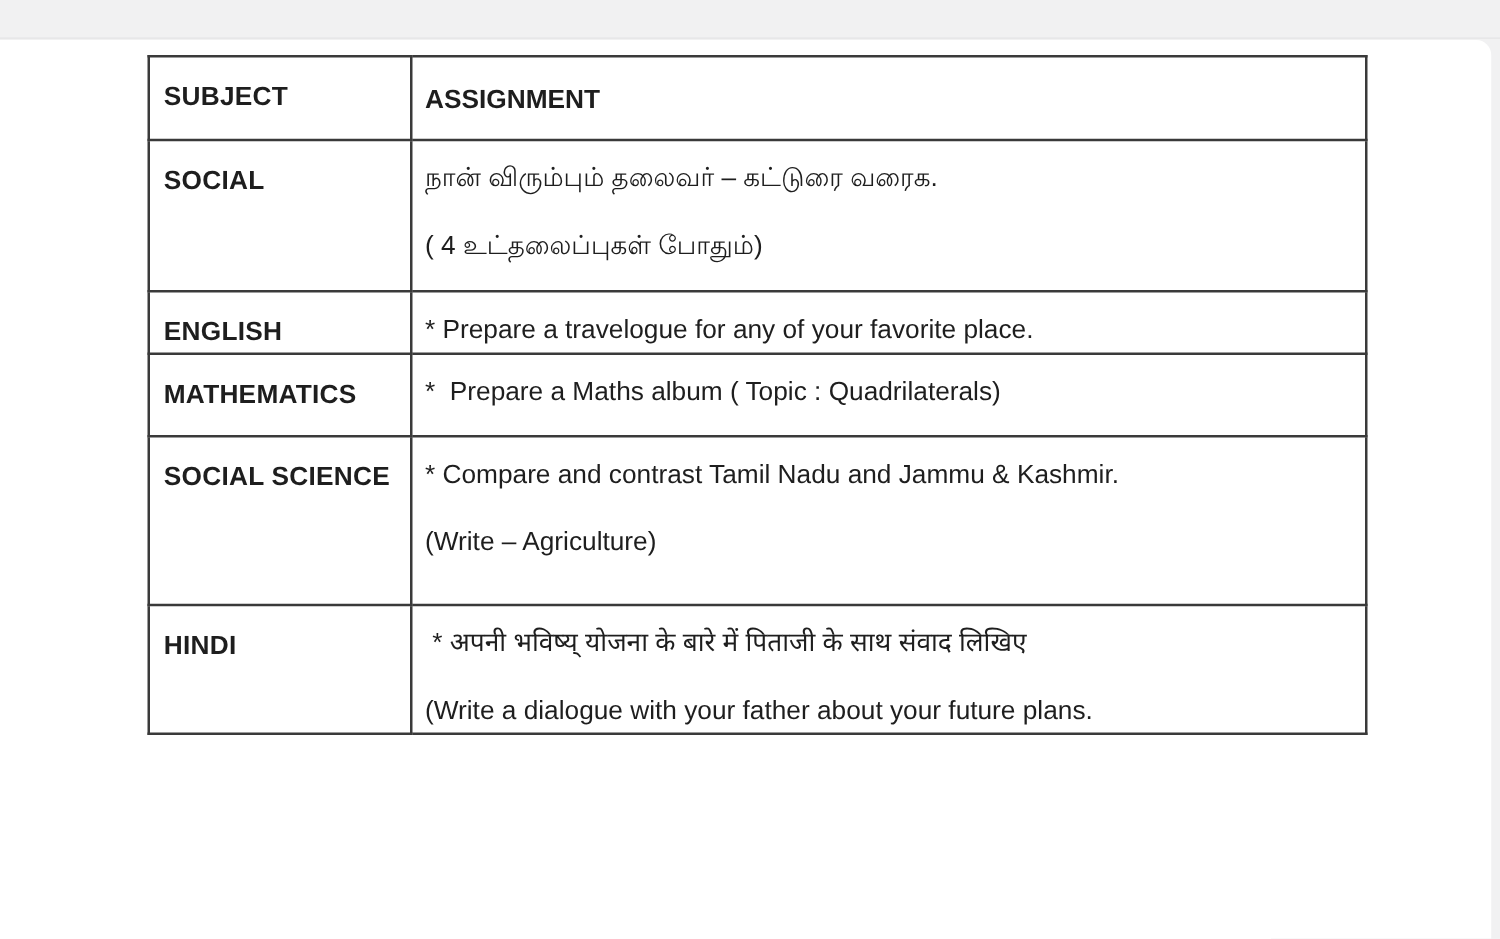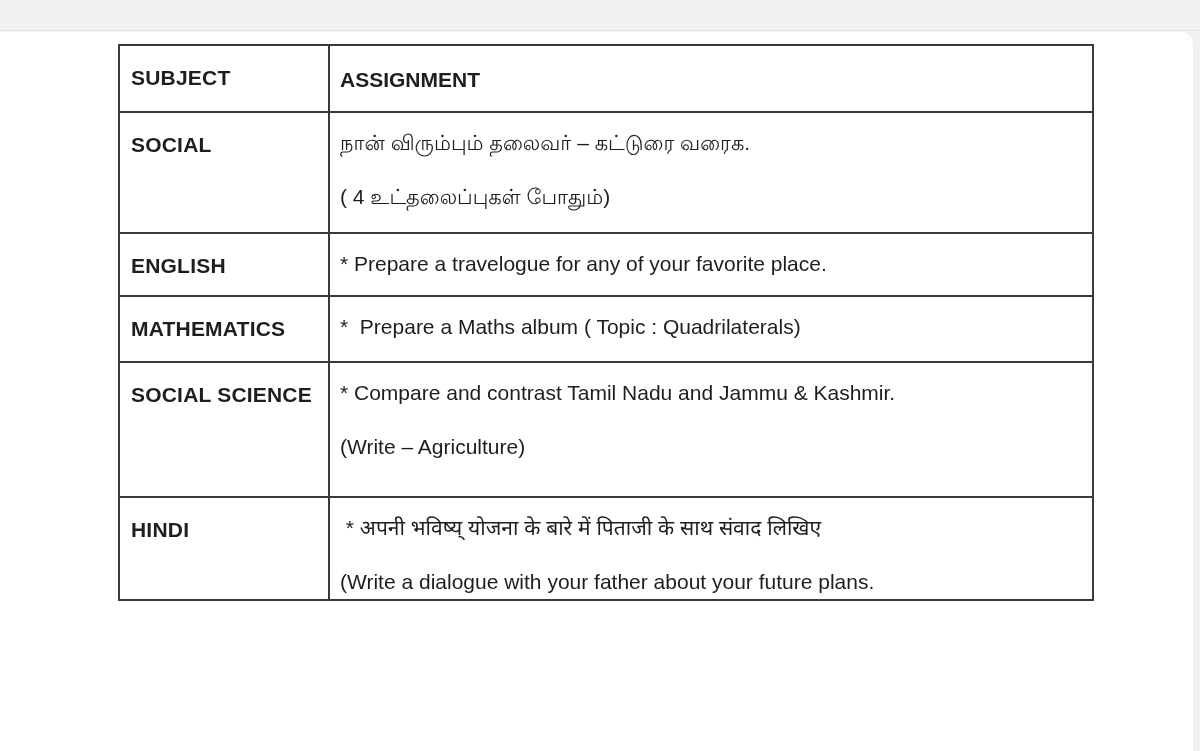--- a/index.html
+++ b/index.html
@@ -55,7 +55,7 @@
 
   tr.r-header  { height: 67px; }
   tr.r-tamil   { height: 121px; }
-  tr.r-english { height: 63px; }
+  tr.r-english { height: 50px; }
   tr.r-math    { height: 66px; border-radius: 22px; }
   tr.r-science { height: 172px; }
   tr.r-social  { height: 135px; }

